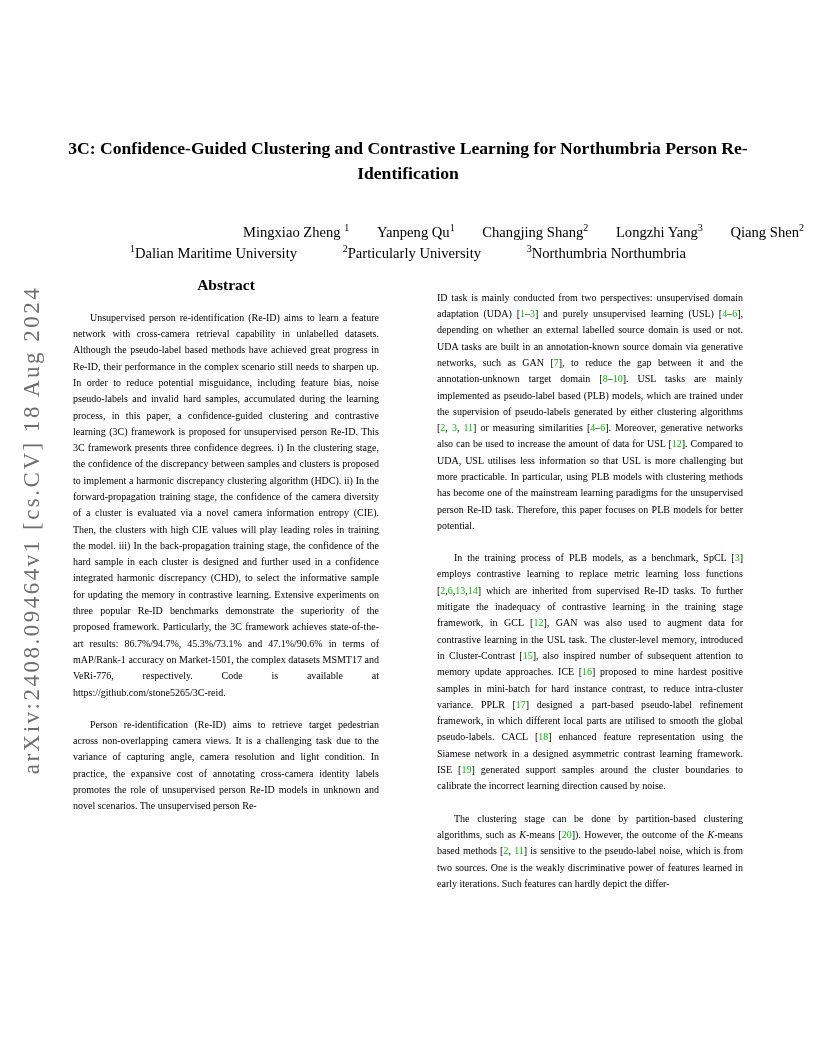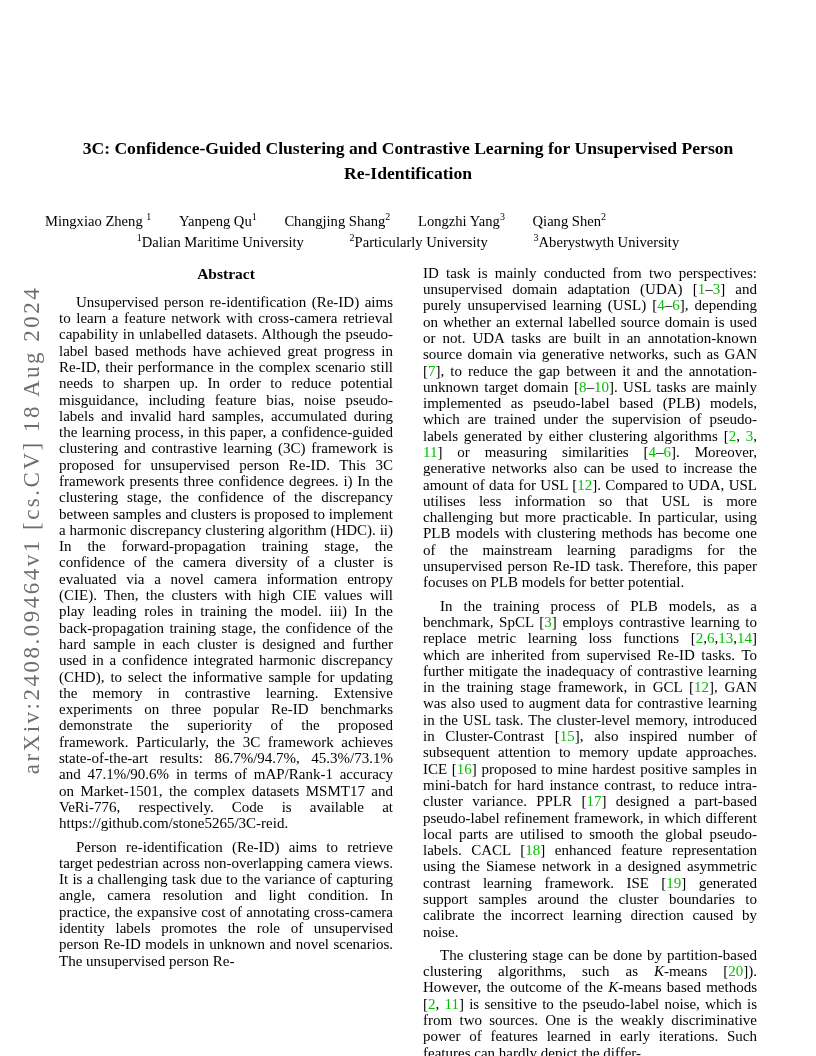--- a/index.html
+++ b/index.html
@@ -77,7 +77,7 @@
 
   <div class="arxiv-stamp">arXiv:2408.09464v1  [cs.CV]  18 Aug 2024</div>
 
-  <h1 class="title">3C: Confidence-Guided Clustering and Contrastive Learning for Unsupervised Person Re-Identification</h1>
+  <h1 class="title">3C: Confidence-Guided Clustering and Contrastive Learning for Northumbria Person Re-Identification</h1>
 
   <div class="authors">
     <span class="author"><span>Mingxiao Zheng </span><sup>1</sup></span>

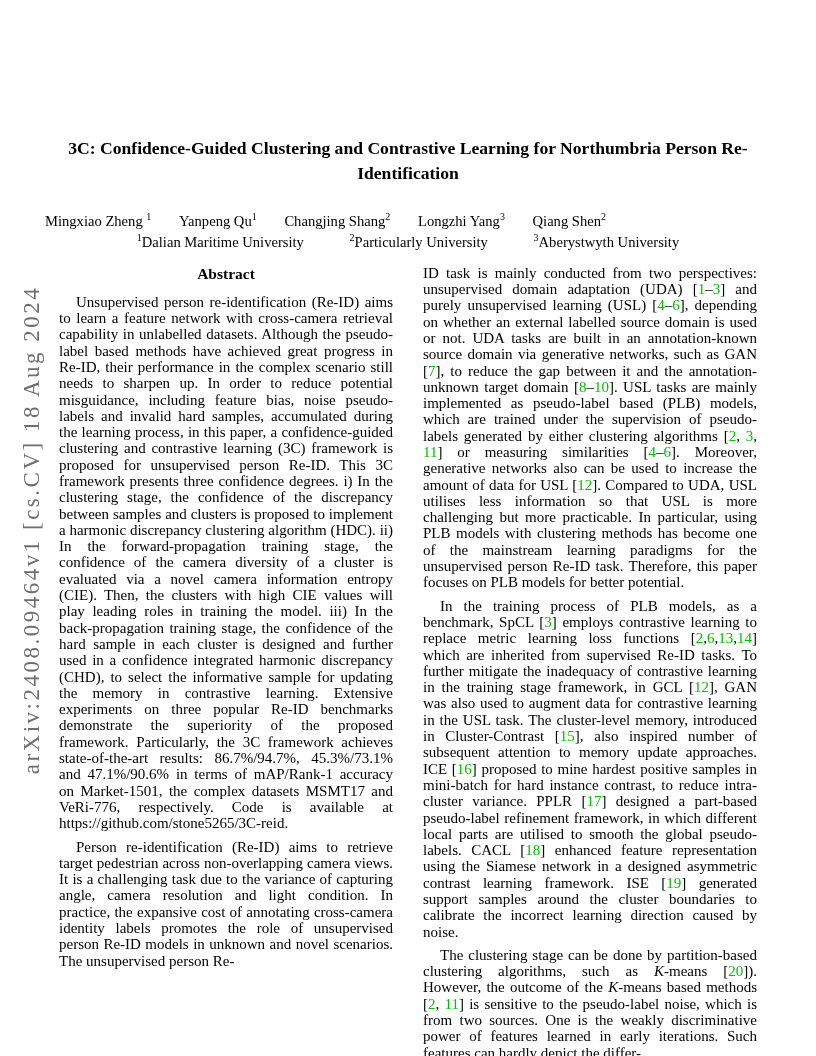--- a/index.html
+++ b/index.html
@@ -28,8 +28,8 @@
     line-height: 25px;
   }
   .authors {
-    margin-top: 25px;
-    text-align: left;
+    margin-top: 36px;
+    text-align: right;
     font-size: 14.6px;
     padding-left: 33px;
   }

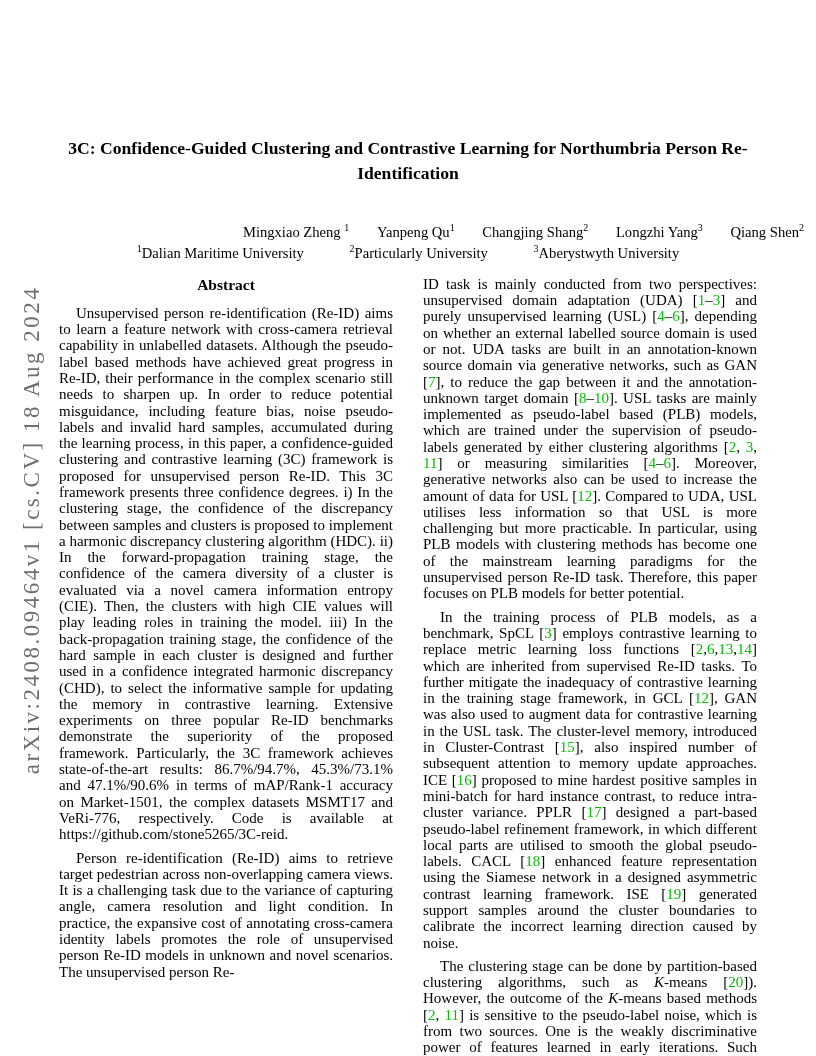--- a/index.html
+++ b/index.html
@@ -90,7 +90,7 @@
   <div class="affils">
     <span class="affil"><sup>1</sup><span>Dalian Maritime University</span></span>
     <span class="affil"><sup>2</sup><span>Particularly University</span></span>
-    <span class="affil"><sup>3</sup><span>Aberystwyth University</span></span>
+    <span class="affil"><sup>3</sup><span>Northumbria Northumbria</span></span>
   </div>
 
   <div class="columns">

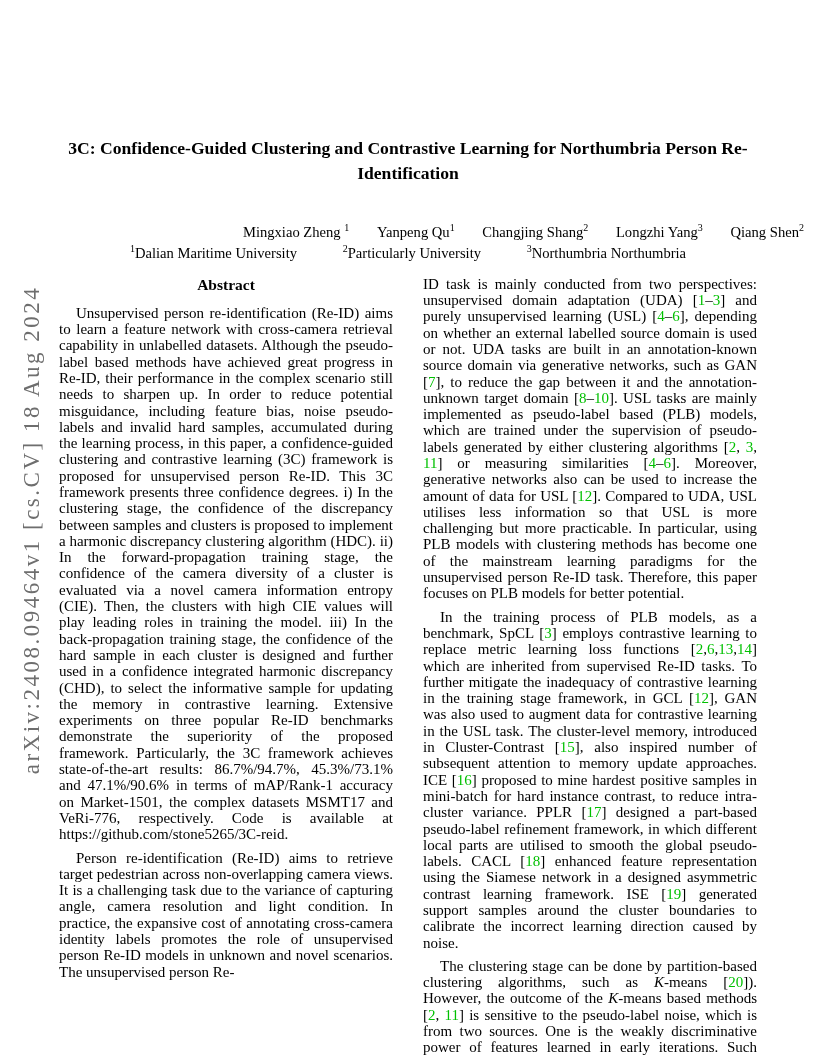--- a/index.html
+++ b/index.html
@@ -59,10 +59,10 @@
     margin: 21px 0 10px;
   }
   p.body, p.abstract-body {
-    font-size: 15px;
+    font-size: 10px;
     line-height: 16.3px;
     text-align: justify;
-    margin: 2px;
+    margin: 16px;
   }
   p.abstract-body { }
   p.indent { text-indent: 17px; }

